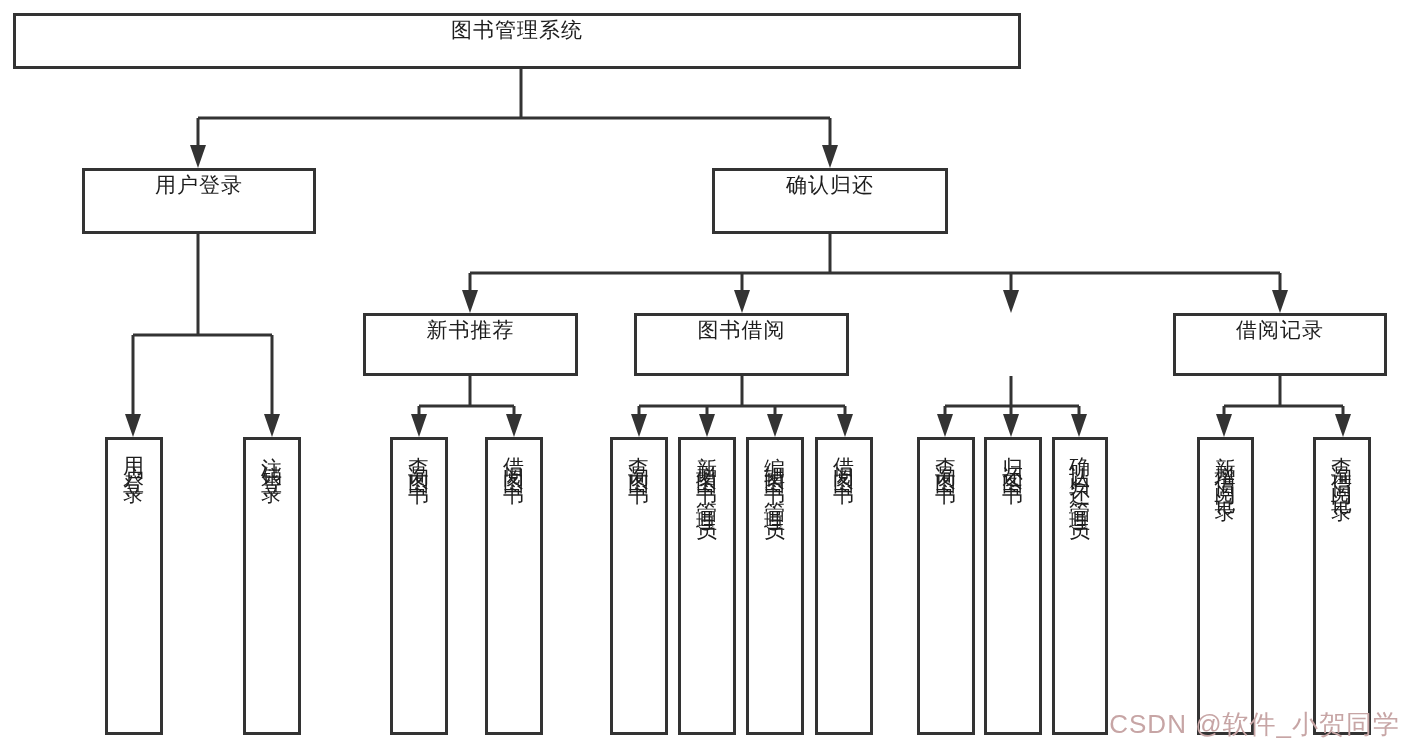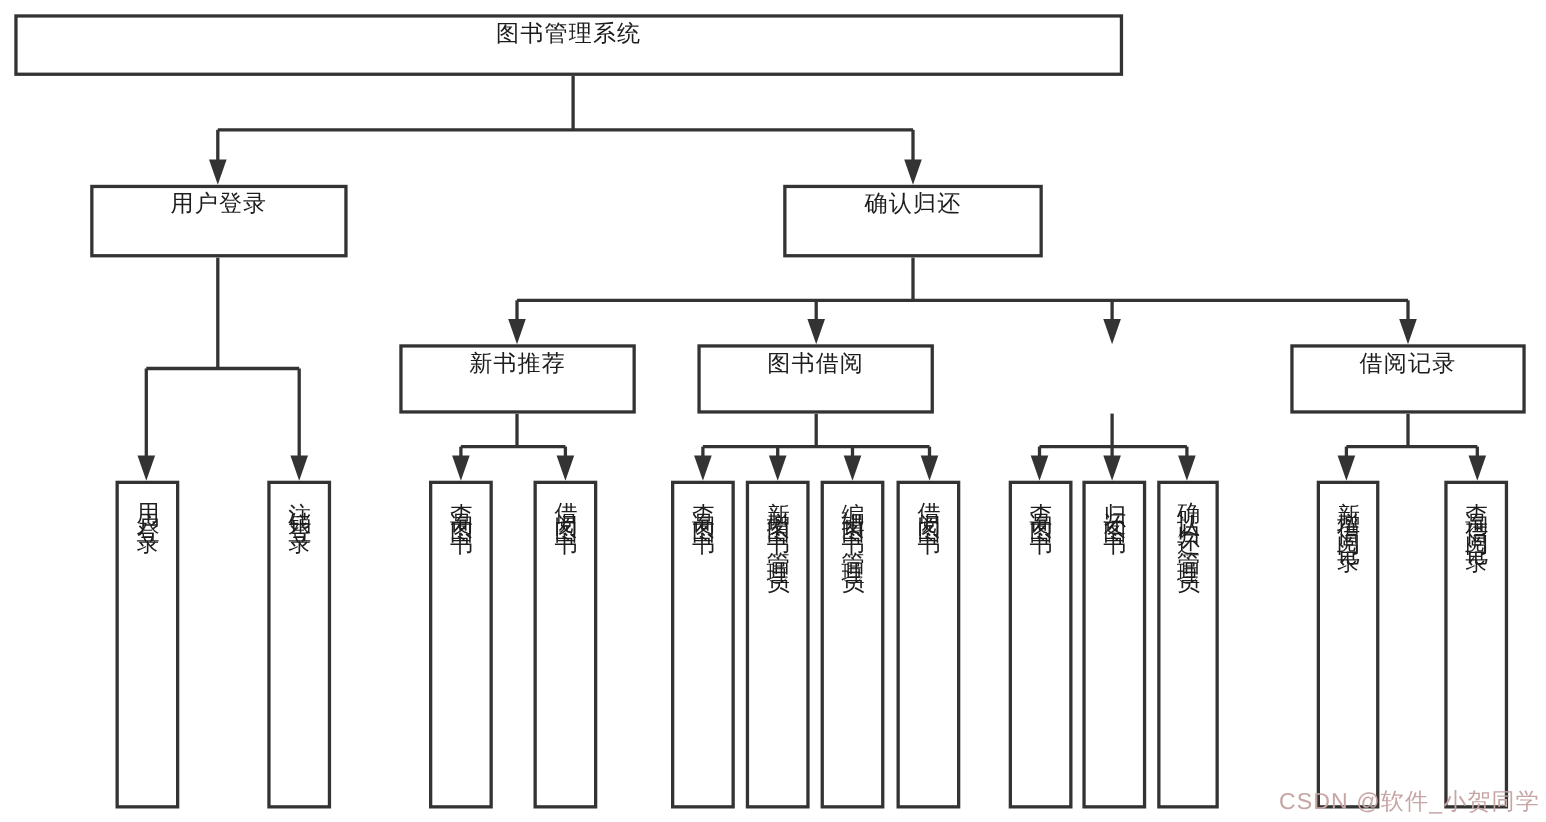--- a/index.html
+++ b/index.html
@@ -64,7 +64,7 @@
     position: absolute;
     right: 5px;
     bottom: 5px;
-    font-size: 21px;
+    font-size: 26px;
     letter-spacing: 1px;
     color: var(--wm, #c7a5a5);
     white-space: nowrap;

